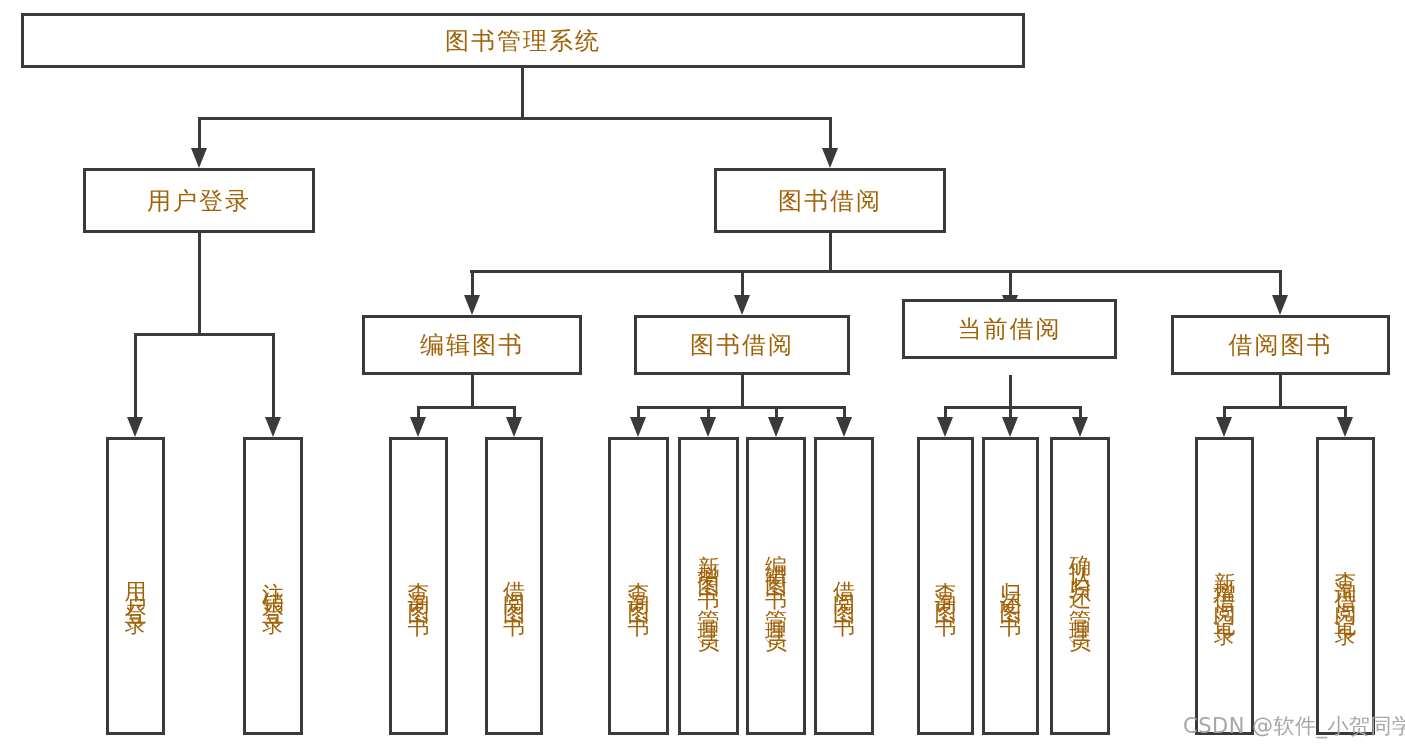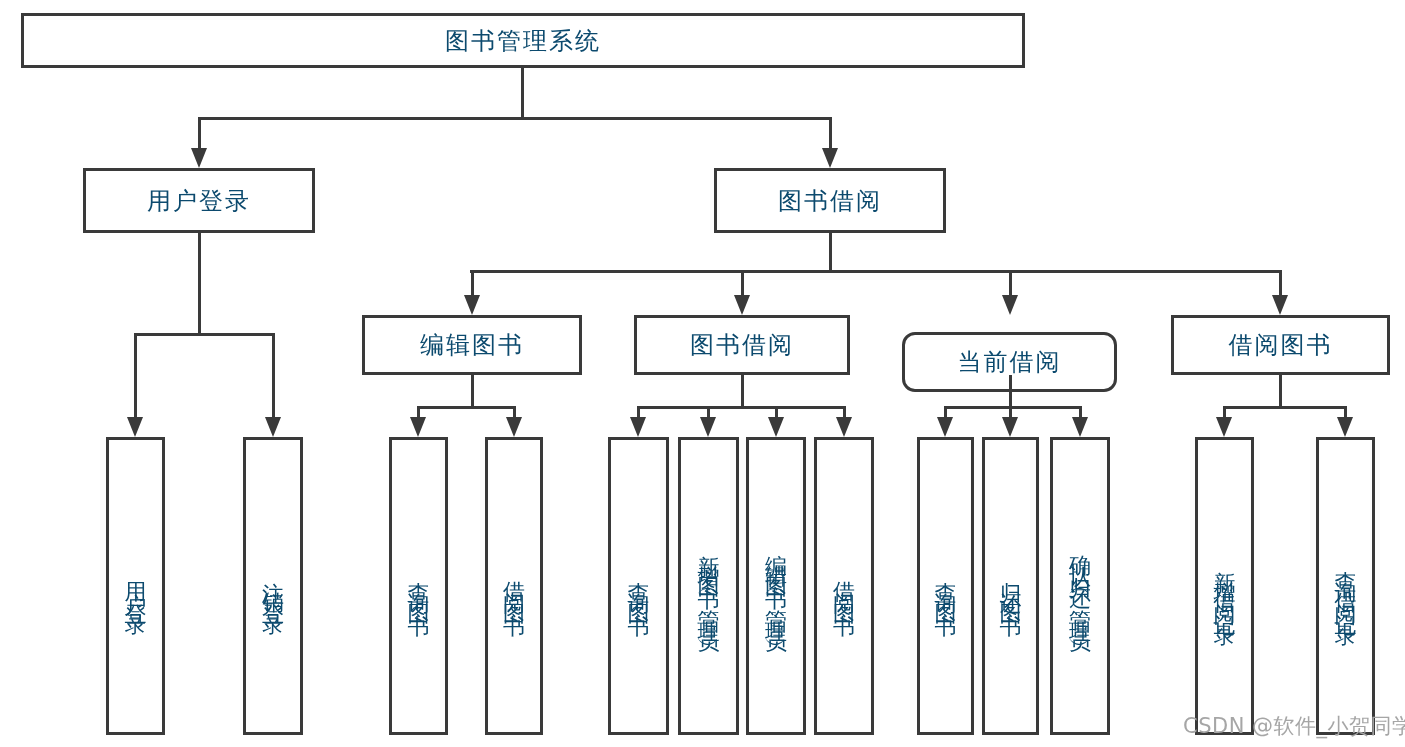--- a/index.html
+++ b/index.html
@@ -16,7 +16,7 @@
     border:3px solid #3a3a3a;
     background:#ffffff;
     display:flex;align-items:center;justify-content:center;
-    color:#0c4a6e;
+    color:#a16207;
   }
   .h-box{font-size:24px;letter-spacing:2px;white-space:nowrap;}
   .v-box{top:437px;height:298px;}

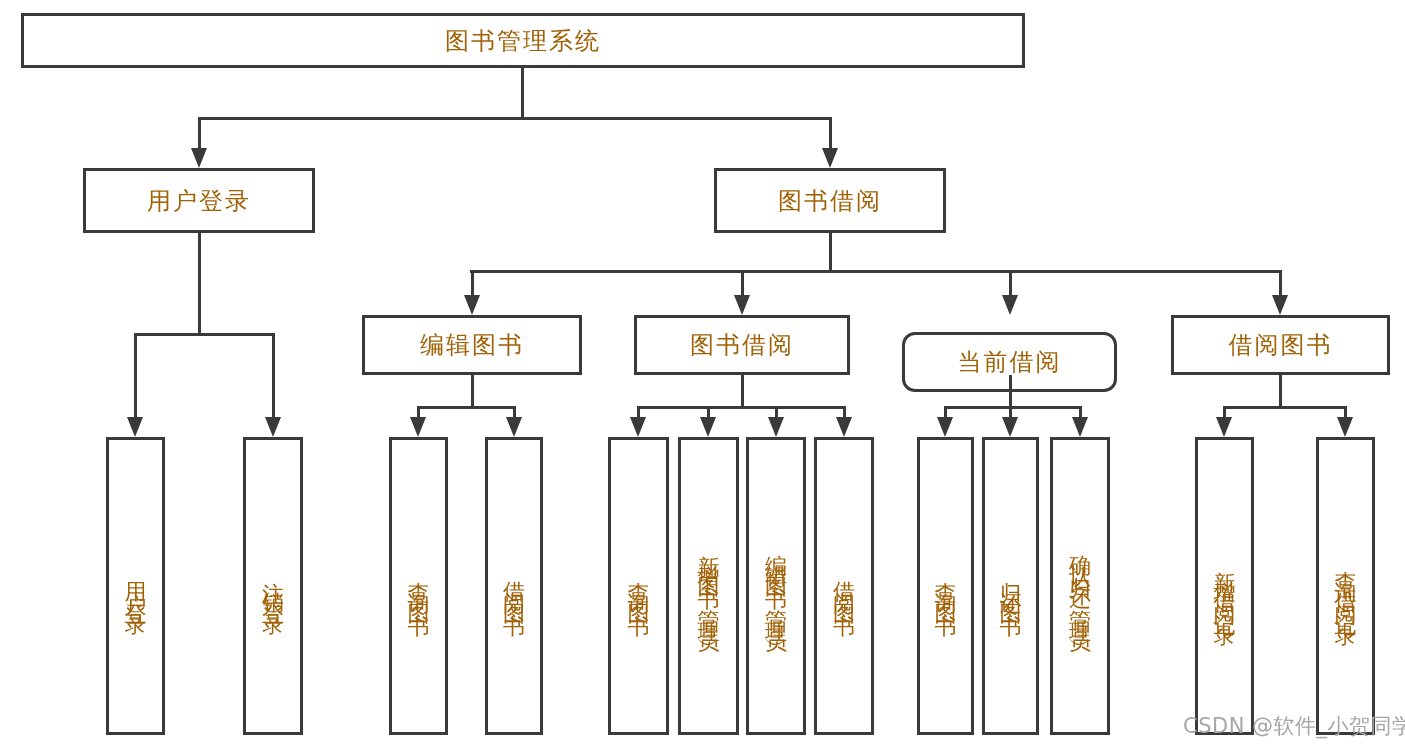--- a/index.html
+++ b/index.html
@@ -91,7 +91,7 @@
   <div class="box h-box" style="left:634px;top:315px;width:216px;height:60px;">
     <span>图书借阅</span>
   </div>
-  <div class="box h-box" style="left:902px;top:332px;width:215px;height:60px;border-radius:13px;">
+  <div class="box h-box" style="left:902px;top:299px;width:215px;height:60px;">
     <span>当前借阅</span>
   </div>
   <div class="box h-box" style="left:1171px;top:315px;width:219px;height:60px;">

